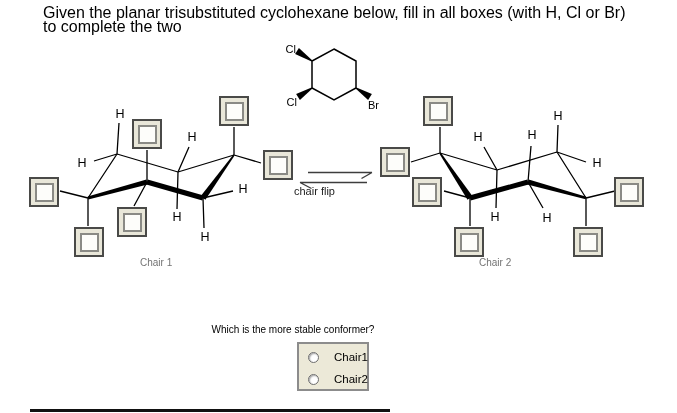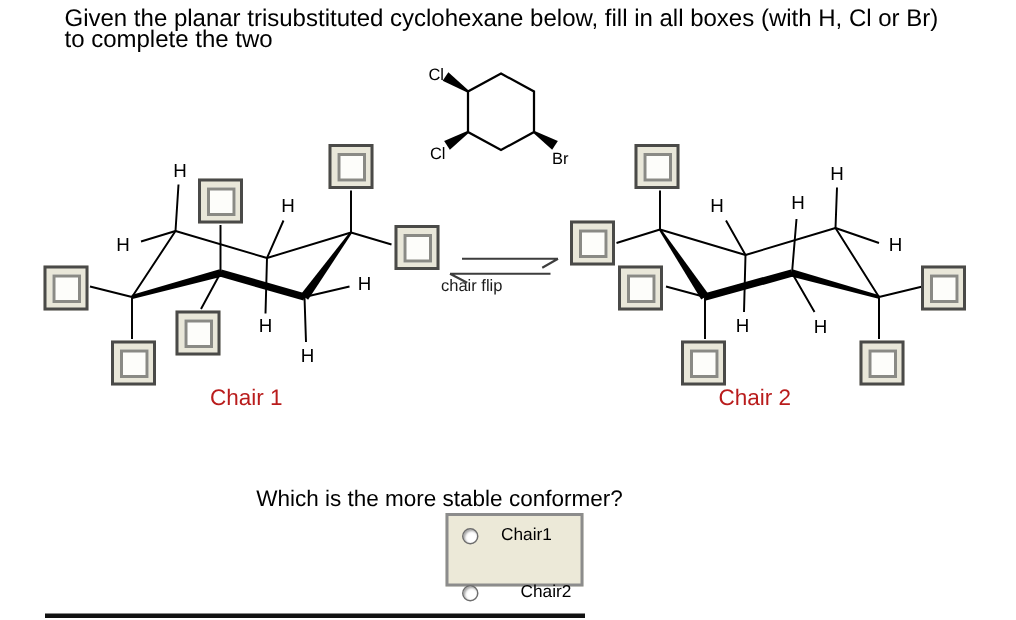--- a/index.html
+++ b/index.html
@@ -6,7 +6,7 @@
   .stage { position:relative; width:677px; height:413px; background:#ffffff; overflow:hidden; }
   .title { position:absolute; left:43px; top:6px; width:600px; font-size:16px; line-height:13.5px; color:#000; }
   .bonds-svg { position:absolute; left:0; top:0; }
-  .chair-label { position:absolute; font-size:15px; color:#b91c1c; }
+  .chair-label { position:absolute; font-size:10px; color:#737373; }
   .chairflip-label { position:absolute; left:294px; top:148px; font-size:11px; color:#1c1c1c;margin-top:37px; }
   .abox { position:absolute; width:30px; height:30px; box-sizing:border-box;
           border:2px solid var(--box-outer-border,#4a4a48); background:var(--box-fill,#e9e7d9);

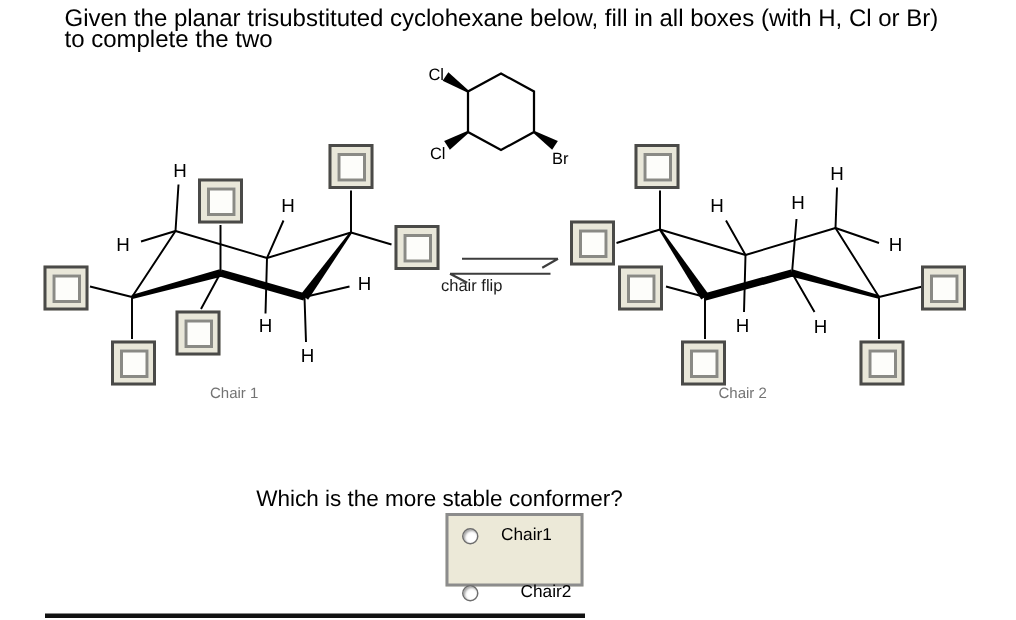--- a/index.html
+++ b/index.html
@@ -13,7 +13,7 @@
           display:flex; align-items:center; justify-content:center; cursor:pointer; }
   .abox-inner { width:19px; height:19px; box-sizing:border-box;
           border:2px solid var(--box-inner-border,#8a8a85); background:#fdfdfa; }
-  .question { position:absolute; left:0; top:324px; width:586px; text-align:center; font-size:15px; color:#000; }
+  .question { position:absolute; left:0; top:324px; width:586px; text-align:center; font-size:10px; color:#000; }
   .radio-group { position:absolute; left:297px; top:342px; width:92px; height:49px; box-sizing:border-box;
           background:var(--panel-fill,#ece9d8); border:2px solid var(--panel-border,#8c8c8c); }
   .radio-row { position:absolute; left:9px; height:14px; display:flex; align-items:center; cursor:pointer; }

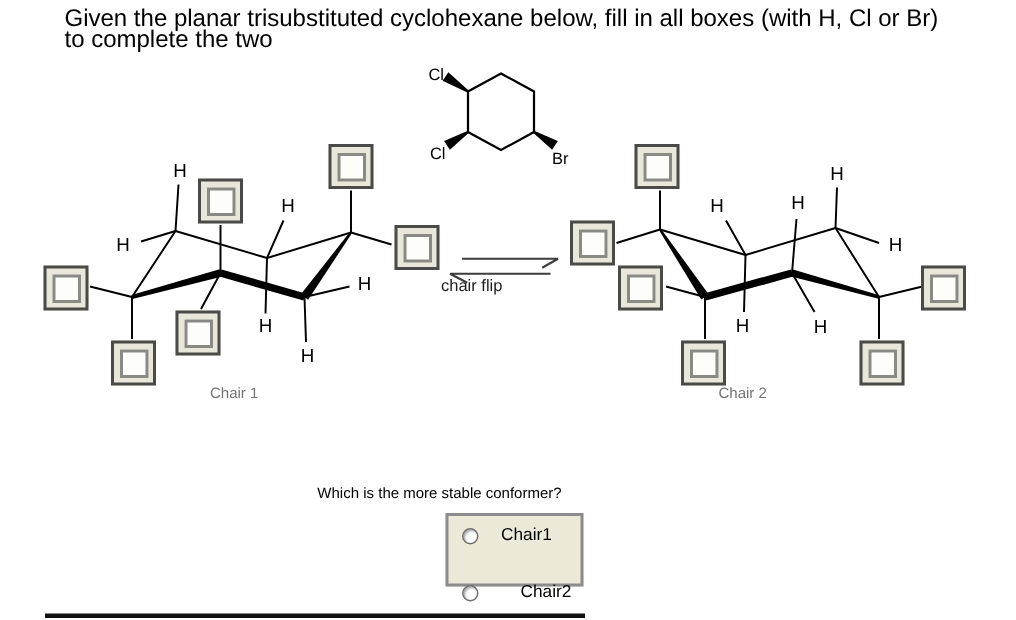--- a/index.html
+++ b/index.html
@@ -14,7 +14,7 @@
   .abox-inner { width:19px; height:19px; box-sizing:border-box;
           border:2px solid var(--box-inner-border,#8a8a85); background:#fdfdfa; }
   .question { position:absolute; left:0; top:324px; width:586px; text-align:center; font-size:10px; color:#000; }
-  .radio-group { position:absolute; left:297px; top:342px; width:92px; height:49px; box-sizing:border-box;
+  .radio-group { position:absolute; left:297px; top:342px; width:72px; height:49px; box-sizing:border-box;
           background:var(--panel-fill,#ece9d8); border:2px solid var(--panel-border,#8c8c8c); }
   .radio-row { position:absolute; left:9px; height:14px; display:flex; align-items:center; cursor:pointer; }
   .radio-row.r1 { top:6px; }

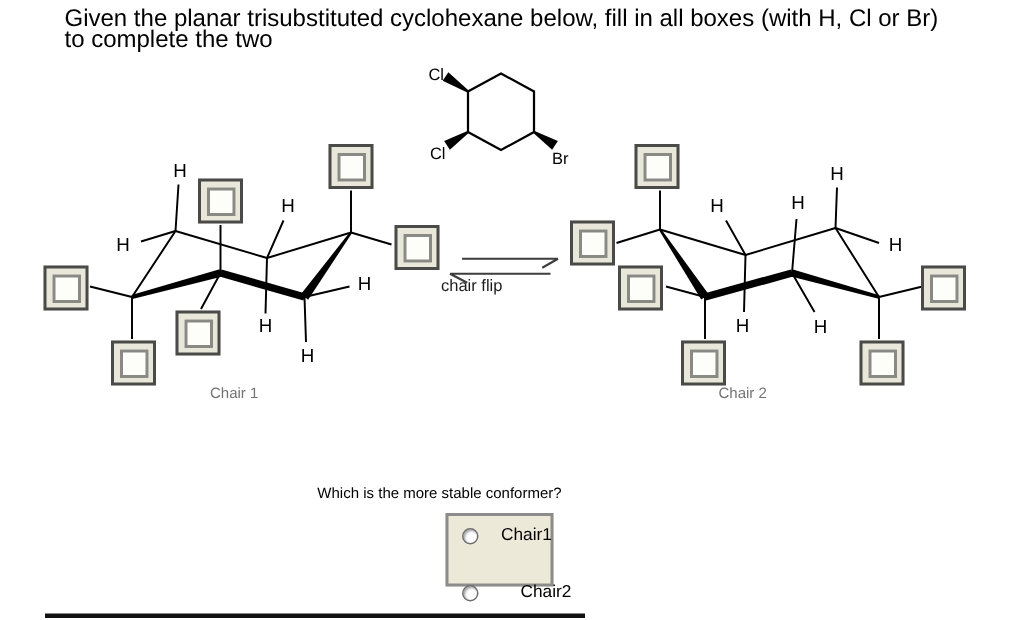--- a/index.html
+++ b/index.html
@@ -18,7 +18,7 @@
           background:var(--panel-fill,#ece9d8); border:2px solid var(--panel-border,#8c8c8c); }
   .radio-row { position:absolute; left:9px; height:14px; display:flex; align-items:center; cursor:pointer; }
   .radio-row.r1 { top:6px; }
-  .radio-row.r2 { top:44px;gap:13px; }
+  .radio-row.r2 { top:28px; }
   .radio-circle { width:11px; height:11px; border-radius:50%; background:#fff; box-sizing:border-box;
           border:1.5px solid #6e6e6e;
           box-shadow: inset 1px 1px 1.5px rgba(0,0,0,0.35), inset -1px -1px 1px rgba(255,255,255,0.9); }

